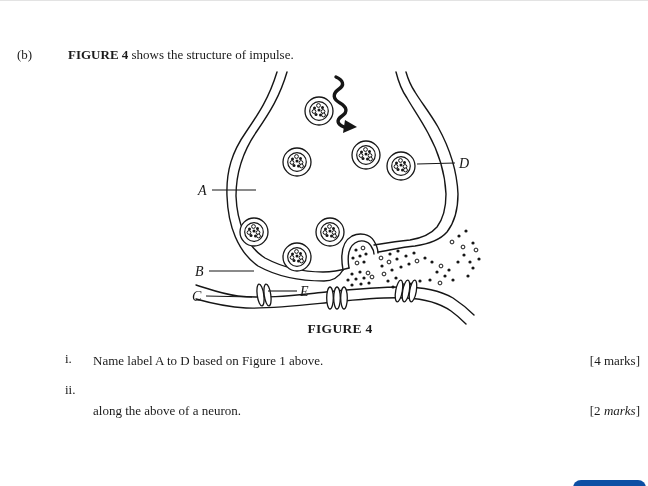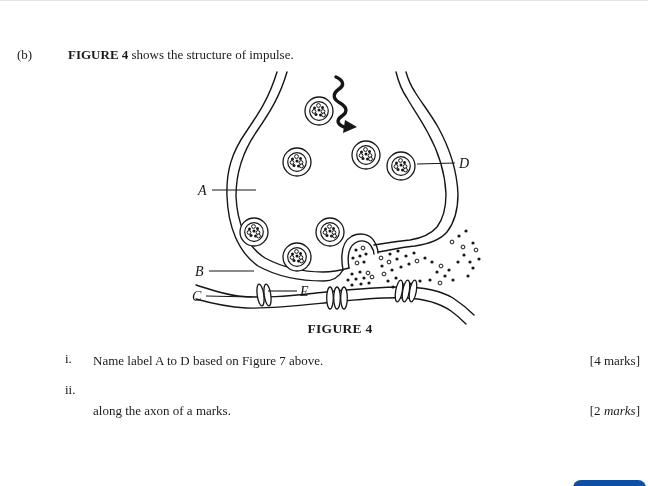--- a/index.html
+++ b/index.html
@@ -252,7 +252,7 @@
 
 <div class="q-row" id="q1">
   <span class="q-numeral">i.</span>
-  <span class="q-text">Name label A to D based on Figure 7 above.</span>
+  <span class="q-text">Name label A to D based on Figure 1 above.</span>
   <span class="q-marks">[4 marks]</span>
 </div>
 

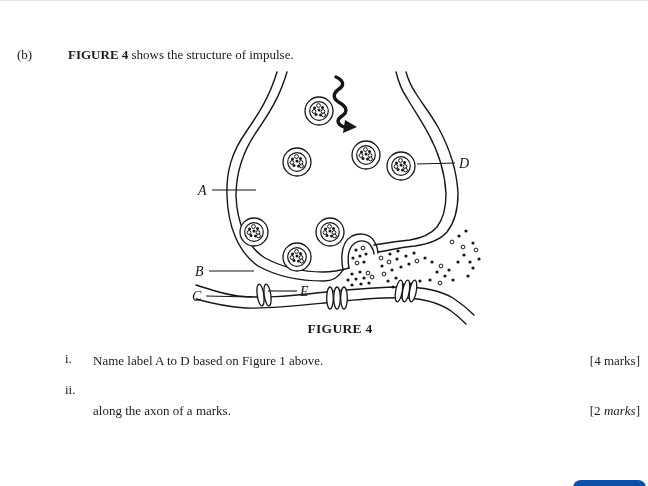--- a/index.html
+++ b/index.html
@@ -259,7 +259,7 @@
 <div class="q-row" id="q2">
   <span class="q-numeral">ii.</span>
   <span class="q-text"><br>
-  <span>along the axon of a marks.</span></span>
+  <span>along the above of a neuron.</span></span>
   <span class="q-marks"><span>[2 </span><i>marks</i><span>]</span></span>
 </div>
 

